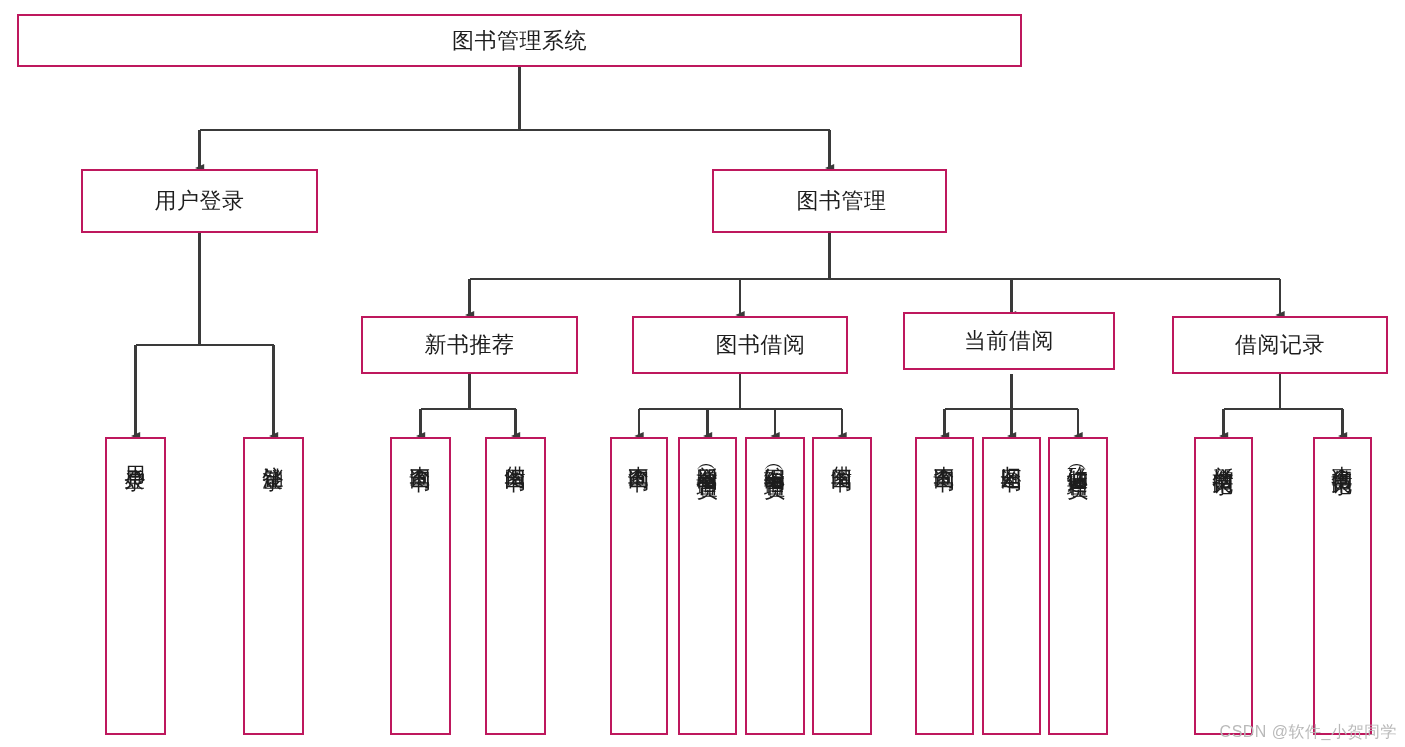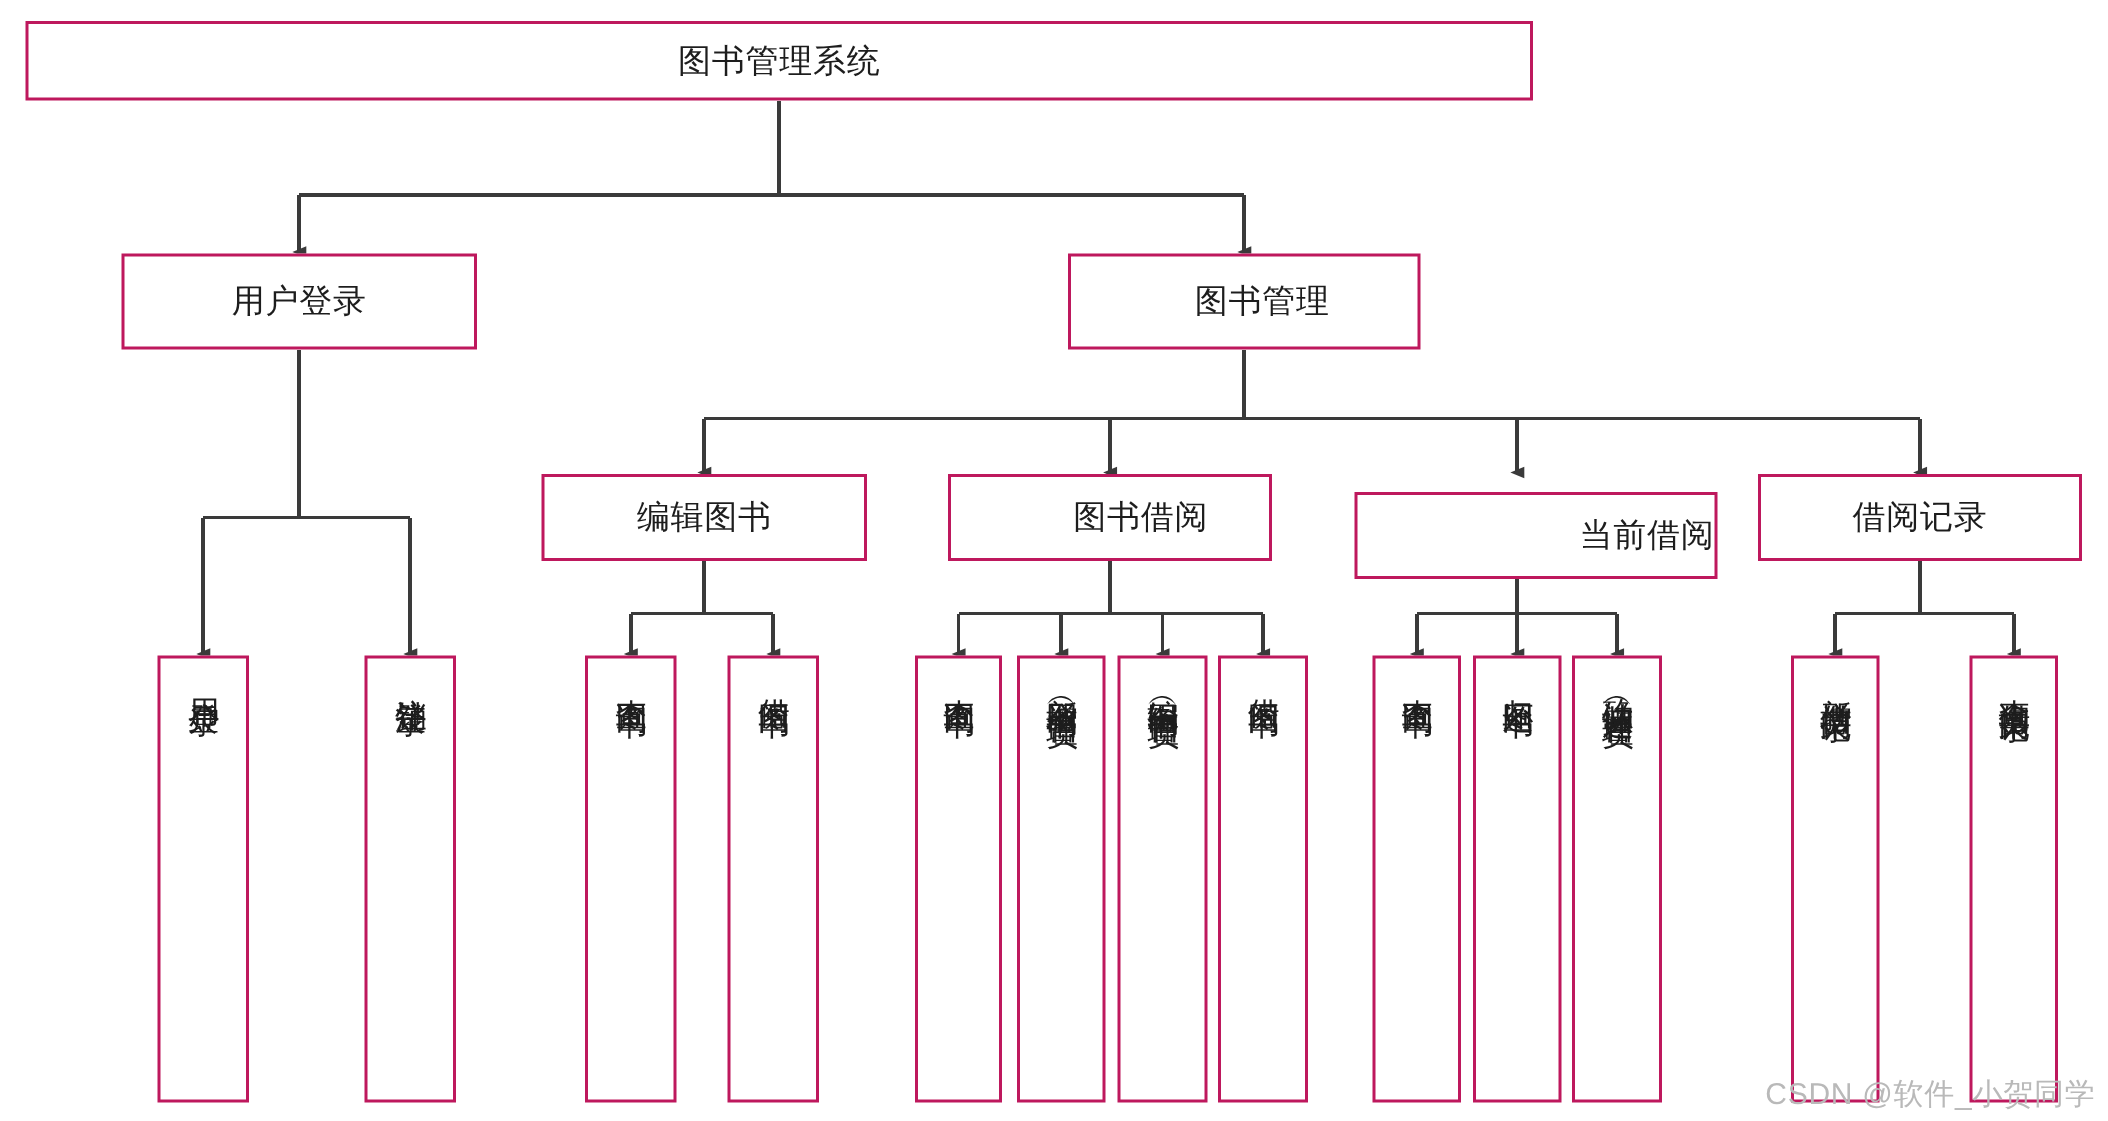--- a/index.html
+++ b/index.html
@@ -123,7 +123,7 @@
         <span class="node-label">图书管理</span>
       </div>
       <div class="node horizontal" style="left: 361px; top: 316px; width: 217px; height: 58px;">
-        <span class="node-label">编辑图书</span>
+        <span class="node-label">新书推荐</span>
       </div>
       <div class="node horizontal" style="left: 632px; top: 316px; width: 216px; height: 58px; padding-left: 41px;">
         <span class="node-label">图书借阅</span>

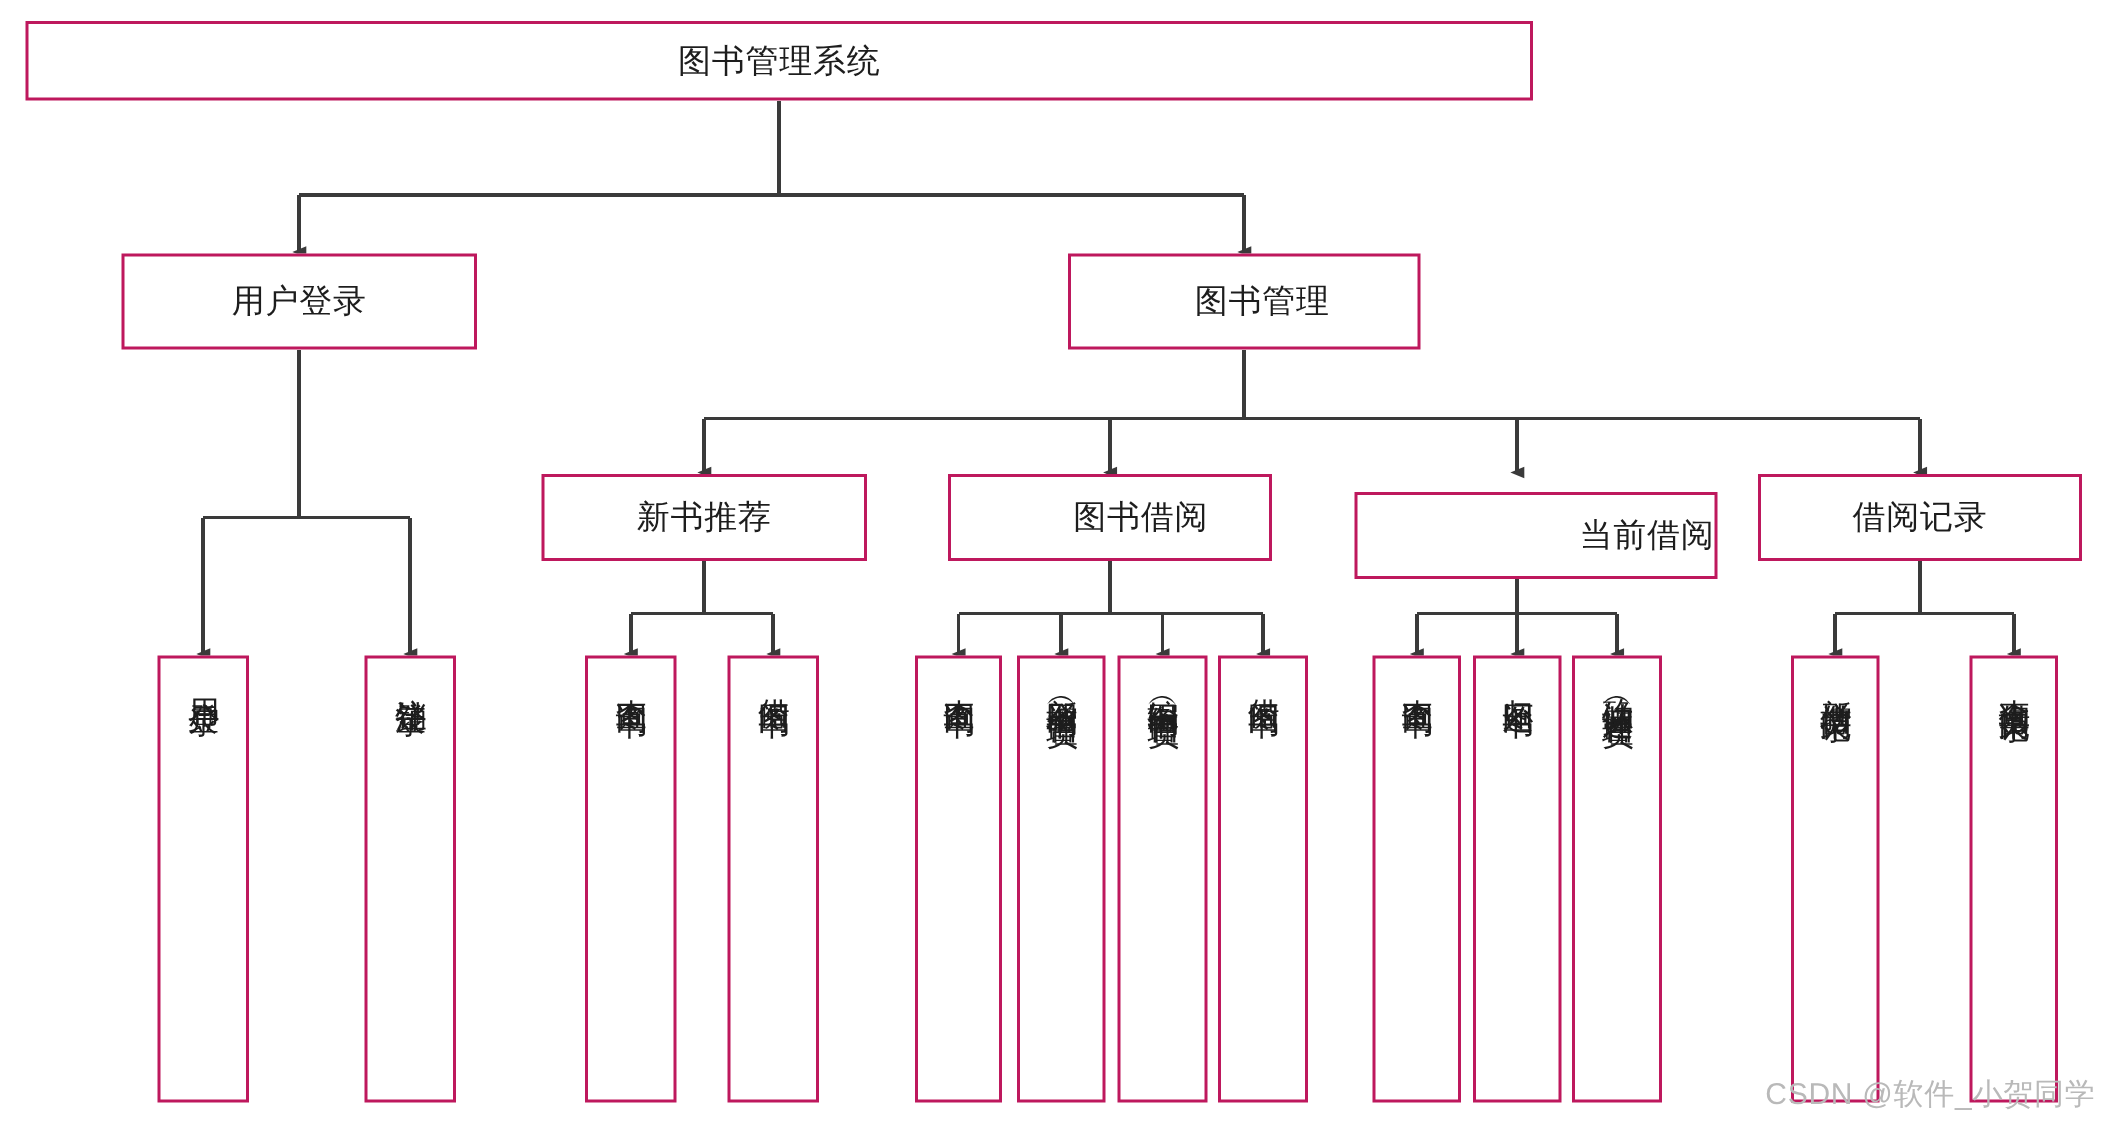--- a/index.html
+++ b/index.html
@@ -128,7 +128,7 @@
       <div class="node horizontal" style="left: 632px; top: 316px; width: 216px; height: 58px; padding-left: 41px;">
         <span class="node-label">图书借阅</span>
       </div>
-      <div class="node horizontal" style="left: 903px; top: 328px; width: 242px; height: 58px; justify-content: flex-end;">
+      <div class="node horizontal" style="left: 903px; top: 312px; width: 212px; height: 58px;">
         <span class="node-label">当前借阅</span>
       </div>
       <div class="node horizontal" style="left: 1172px; top: 316px; width: 216px; height: 58px;">

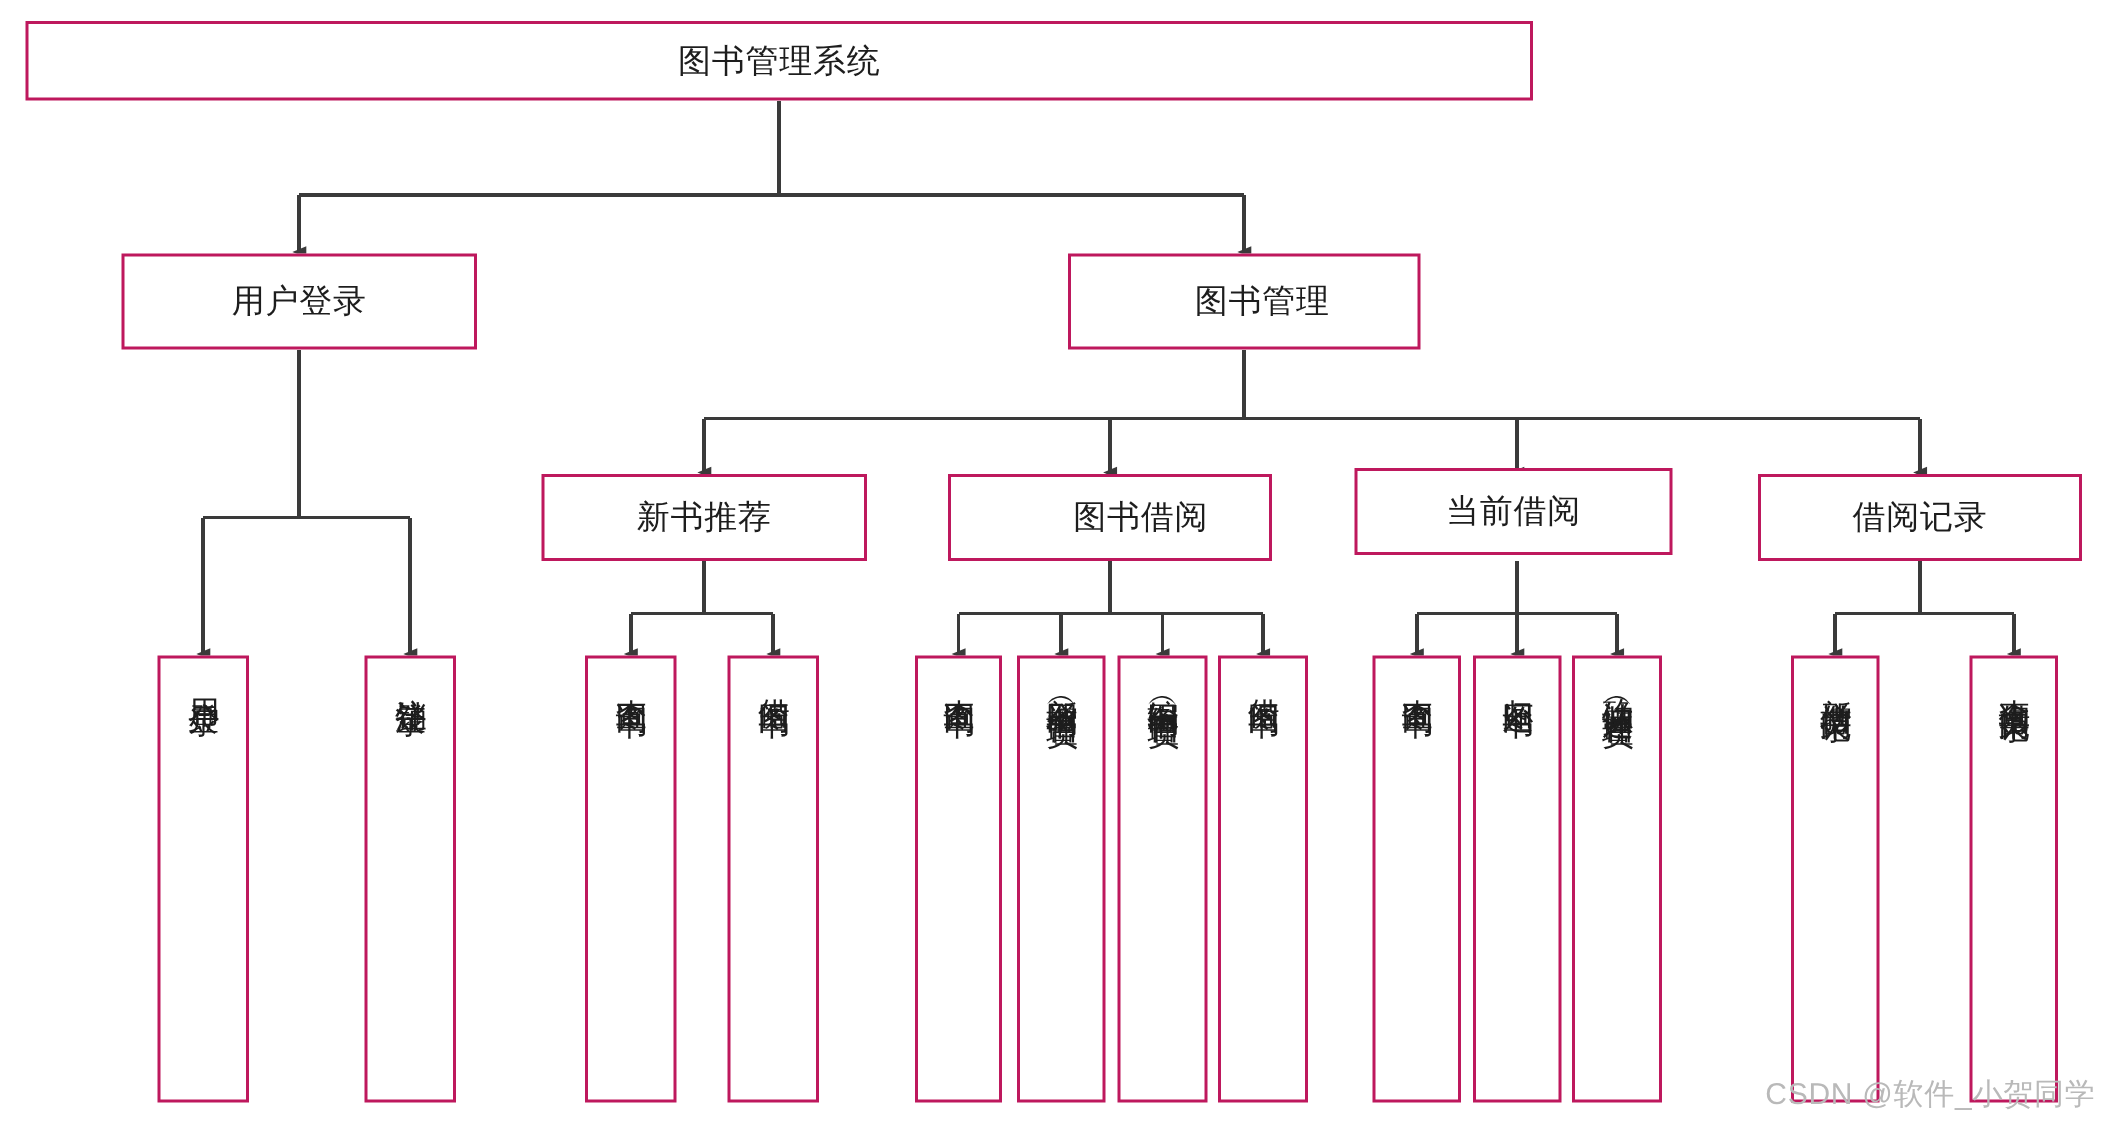--- a/index.html
+++ b/index.html
@@ -59,7 +59,7 @@
     position: absolute;
     right: 8px;
     bottom: 4px;
-    font-size: 20px;
+    font-size: 16px;
     color: #b9b9b9;
     white-space: pre;
     letter-spacing: 0.5px;

